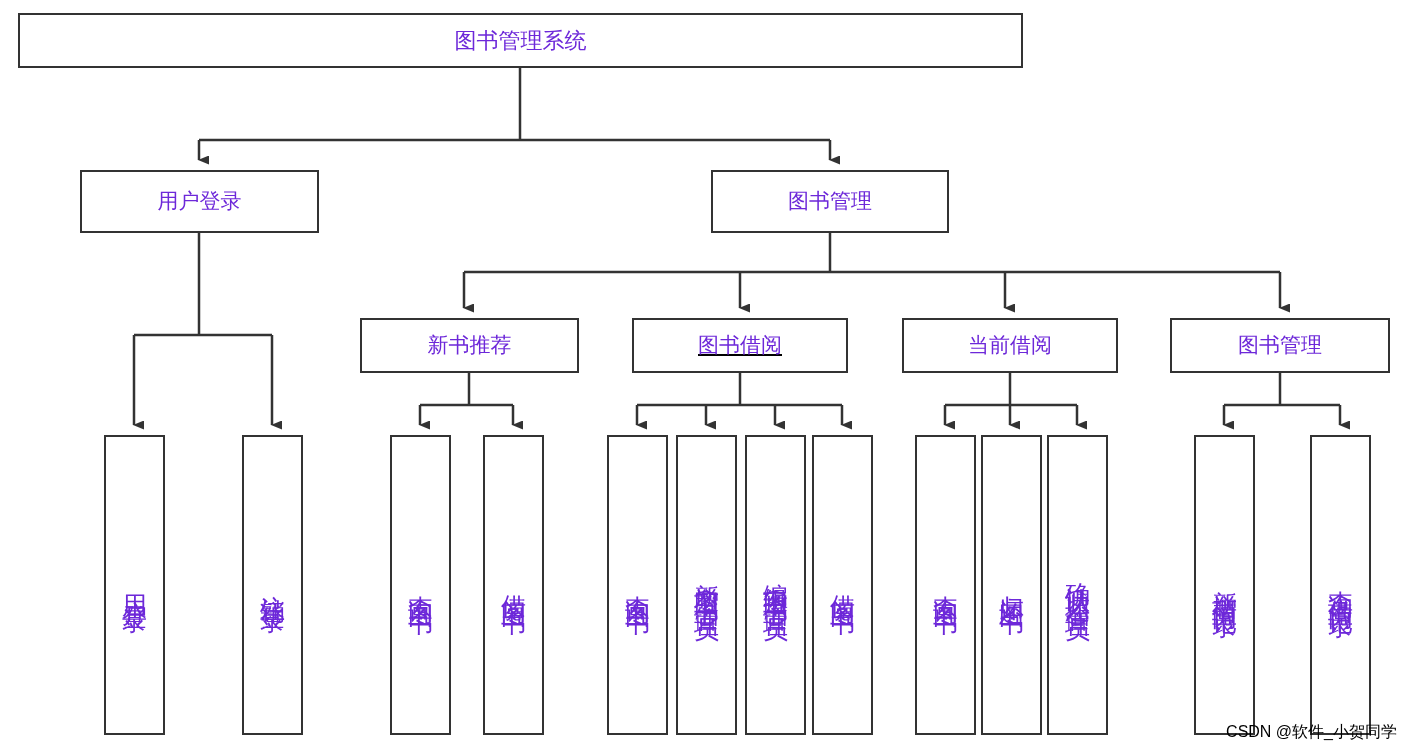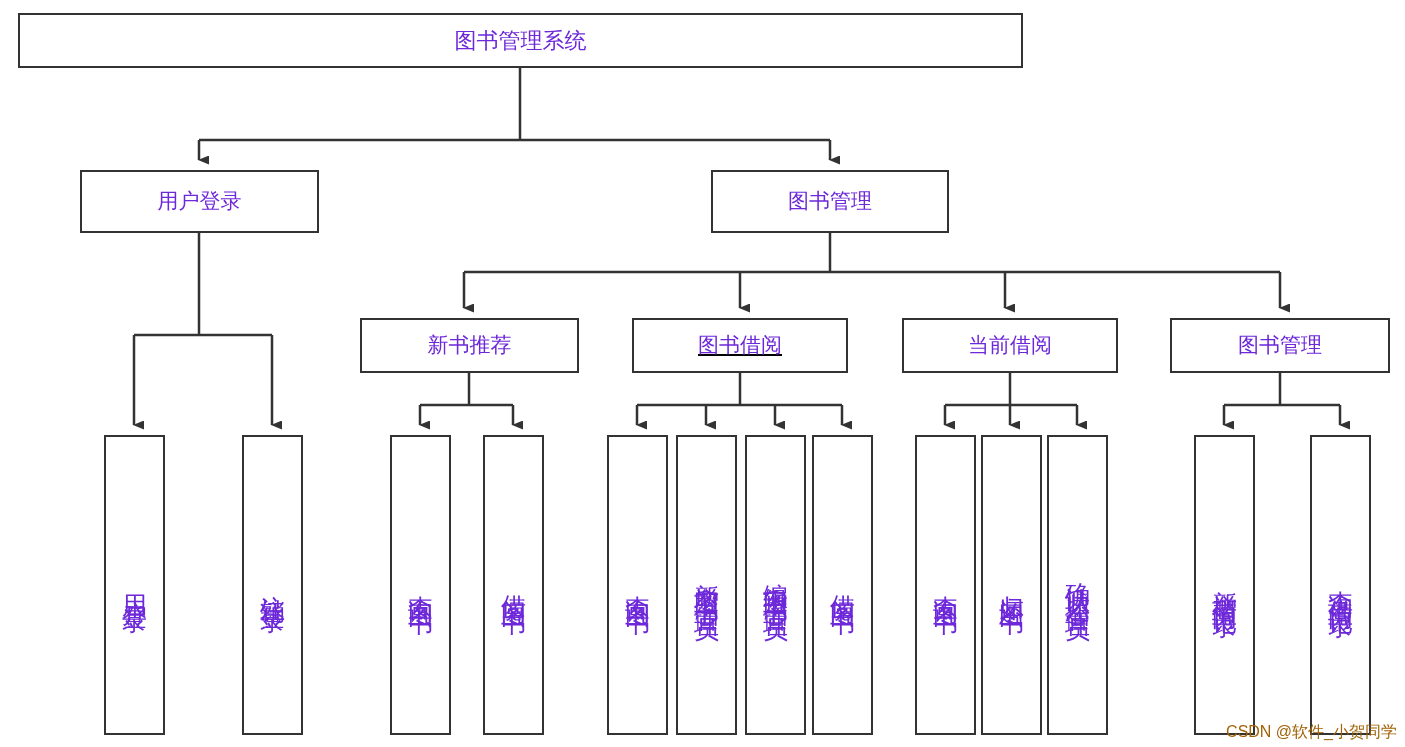--- a/index.html
+++ b/index.html
@@ -71,7 +71,7 @@
     right: 8px;
     bottom: 4px;
     font-size: 16px;
-    color: #a16207;
+    color: #000000;
     font-family: "Liberation Sans", "DejaVu Sans", sans-serif;
     white-space: nowrap;
     user-select: none;

